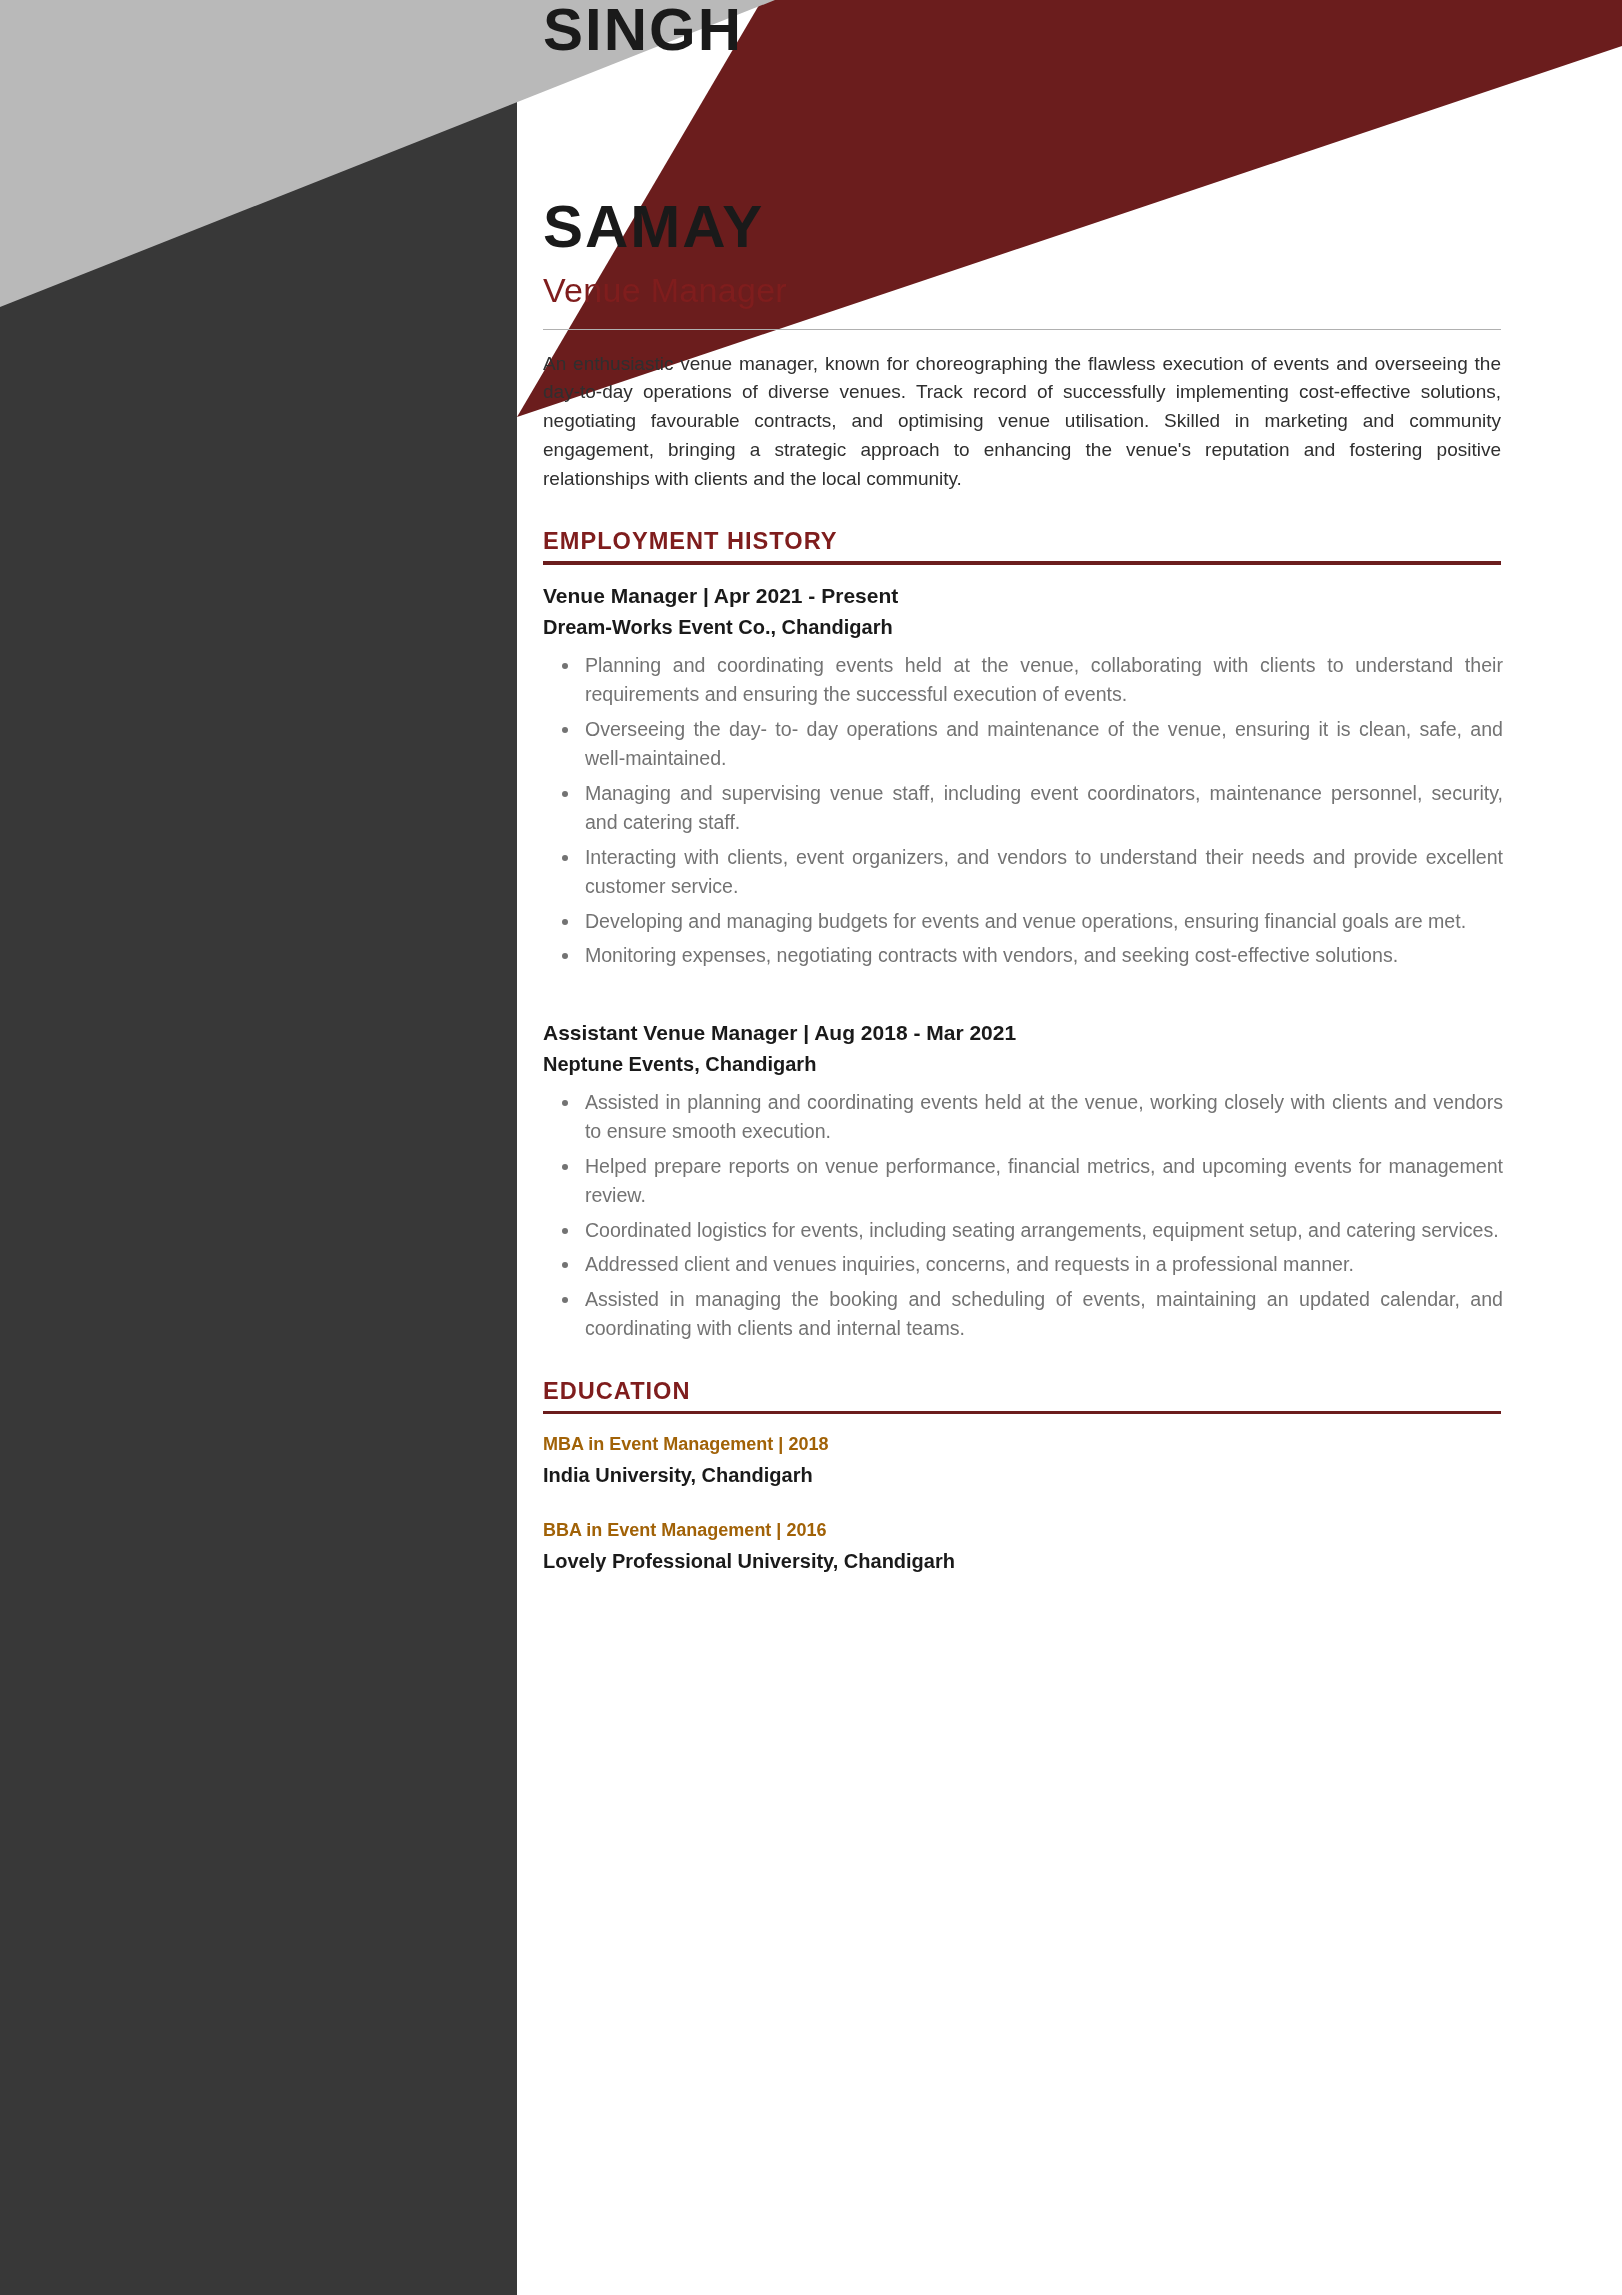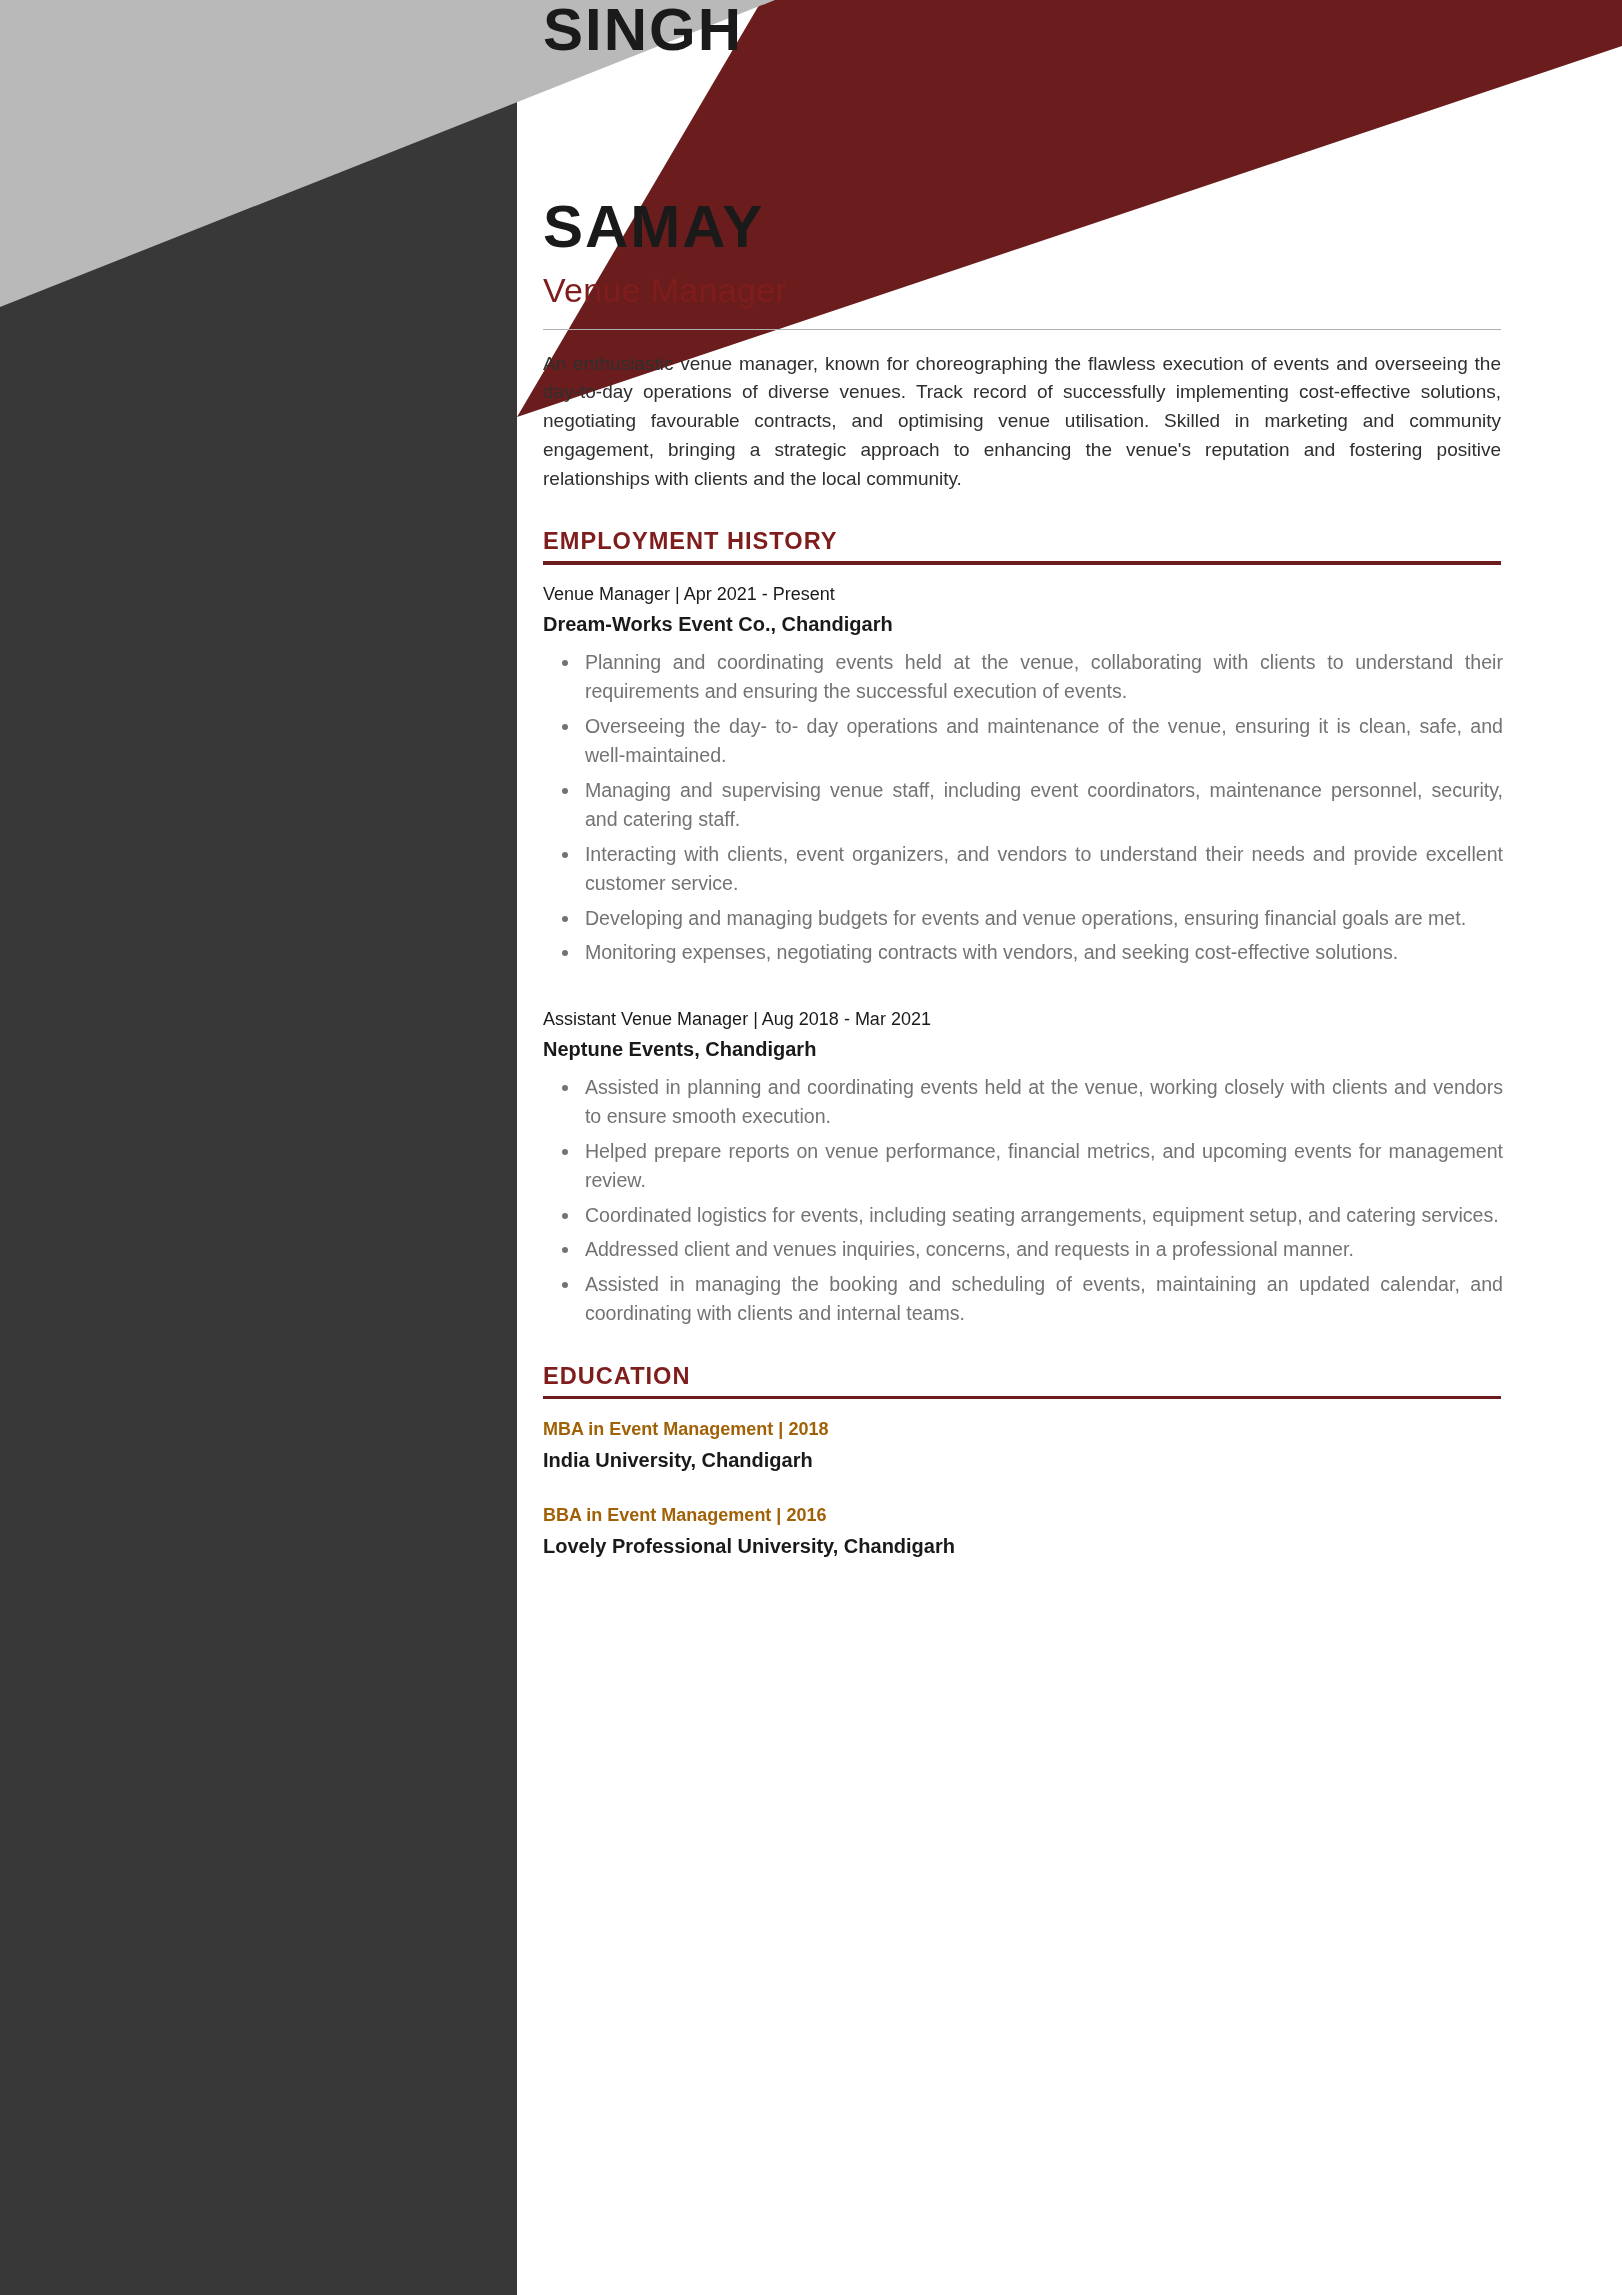--- a/index.html
+++ b/index.html
@@ -148,10 +148,10 @@
   }
 
   .job-title {
-    font-size: 18px;
-    font-weight: normal;
+    font-size: 21px;
+    font-weight: bold;
     color: #1a1a1a;
-    margin-top: 6px;
+    margin-top: 15px;
   }
   .job-company {
     font-size: 20px;

